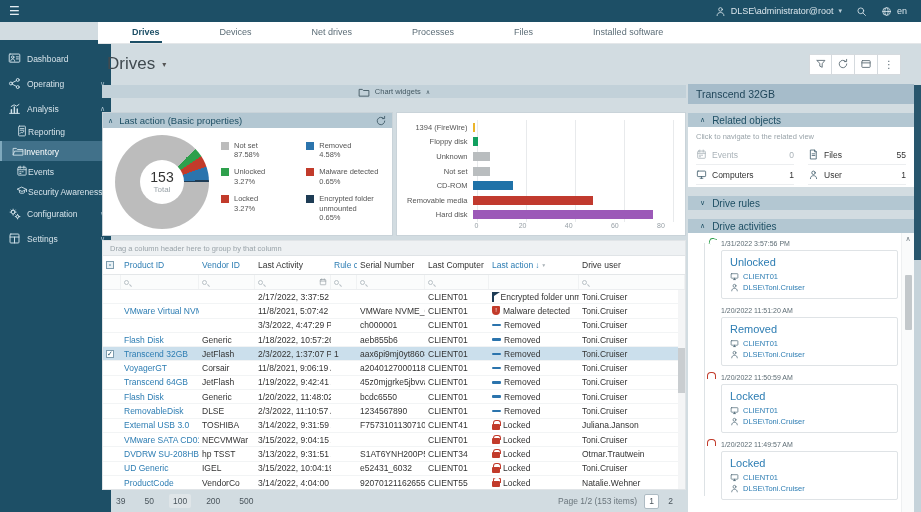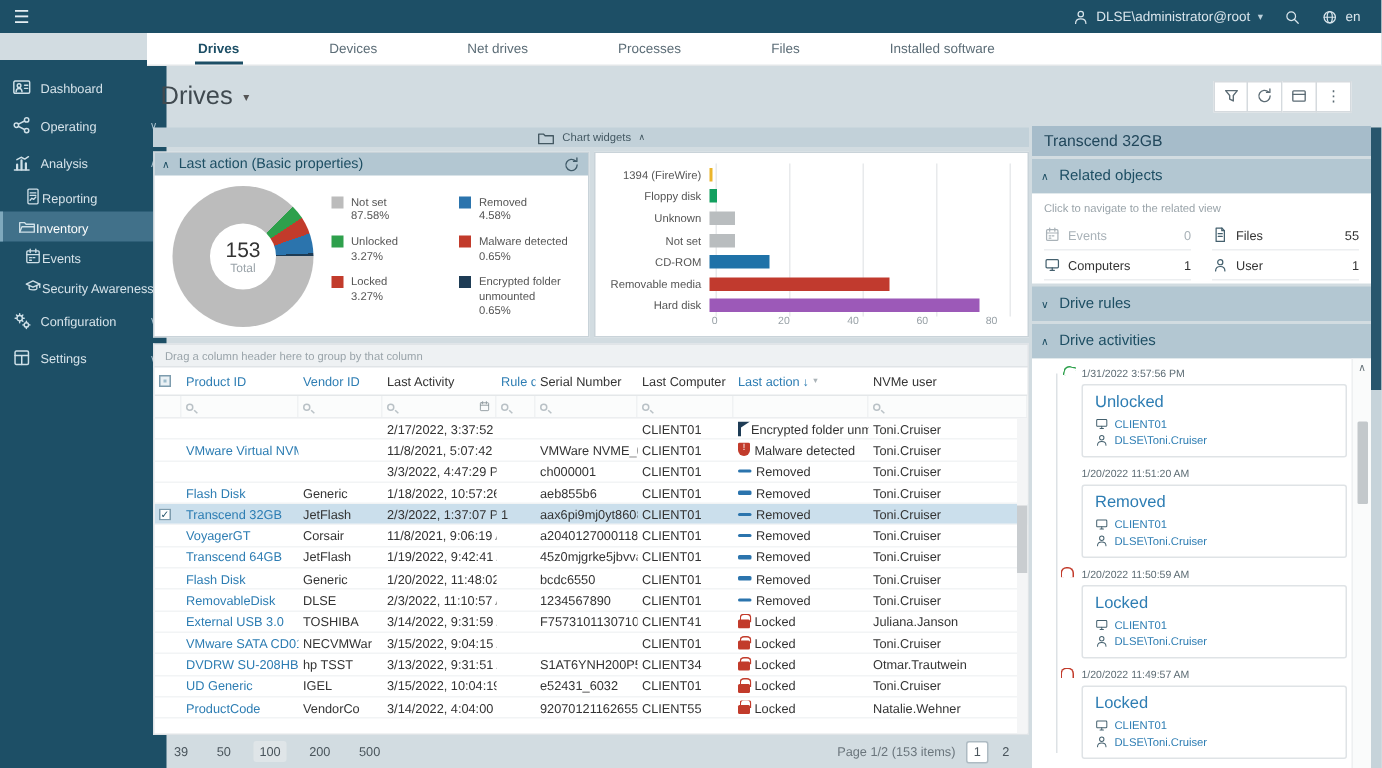--- a/index.html
+++ b/index.html
@@ -36,7 +36,7 @@
   .bodyrow{flex:1;display:flex;min-height:0}
   
   .left-col{width:590px;flex:none;display:flex;flex-direction:column;padding:0 0 0 4px;min-height:0}
-  .chart-widgets{height:13px;margin:1px 2px 3px 0;background:#c2d1d9;display:flex;align-items:center;justify-content:center;gap:5px;font-size:7.5px;color:#435862;cursor:pointer}
+  .chart-widgets{height:13px;margin:1px 2px 14px 0;background:#c2d1d9;display:flex;align-items:center;justify-content:center;gap:5px;font-size:7.5px;color:#435862;cursor:pointer}
   .chart-widgets .ic{color:#435862}
   .charts{display:flex;gap:3px;margin-right:2px;height:124px;flex:none}
   .panel{flex:1;background:#fff;border:1px solid #c9d3d9;display:flex;flex-direction:column;min-width:0}

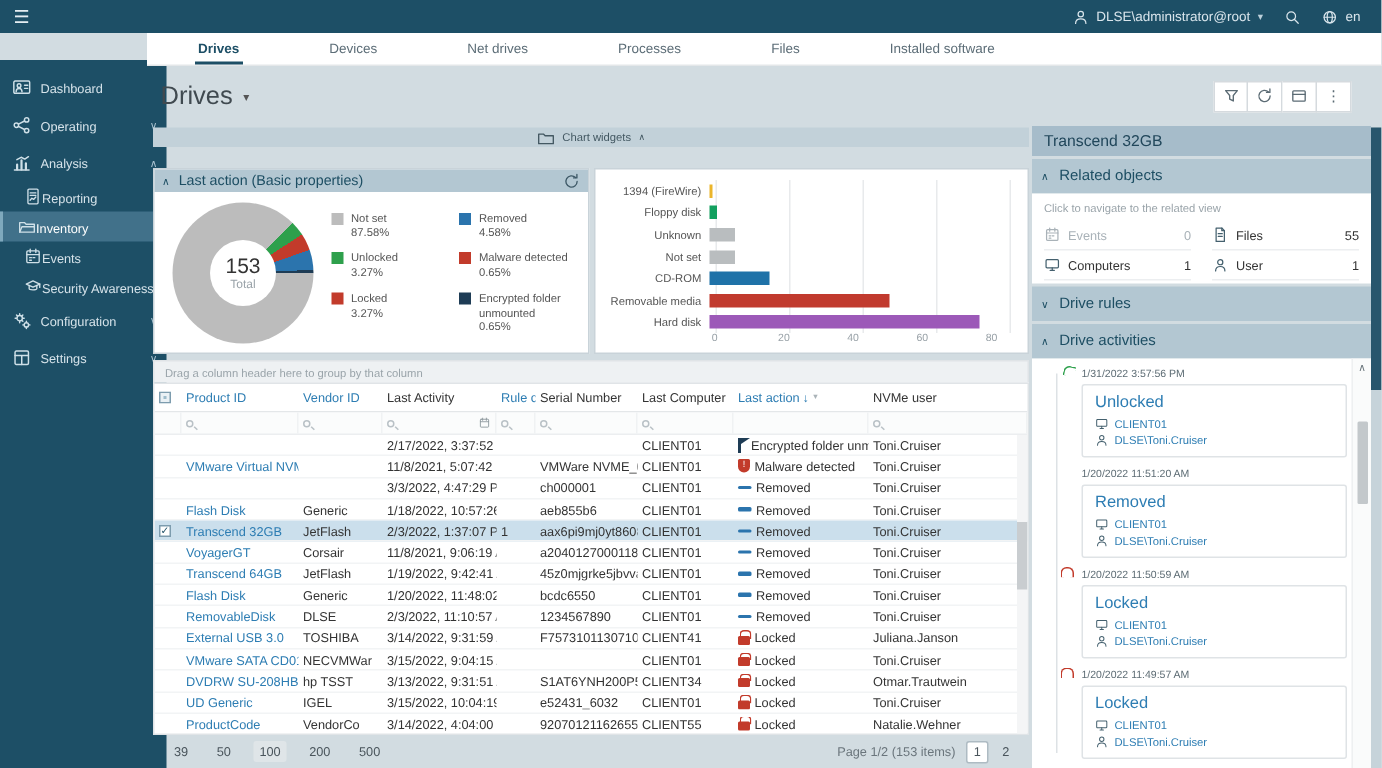--- a/index.html
+++ b/index.html
@@ -101,7 +101,7 @@
   
   .details{flex:1;display:flex;flex-direction:column;padding-right:7px;min-height:0}
   .details-title{height:20px;background:#a6bcca;color:#21475b;font-size:10.5px;display:flex;align-items:center;padding:0 8px;flex:none}
-  .sec-hd{height:23px;background:#b3c7d2;color:#1d4e63;font-size:10px;display:flex;align-items:center;gap:7px;padding:0 6px;margin-top:2px;flex:none;cursor:pointer}
+  .sec-hd{height:14px;background:#b3c7d2;color:#1d4e63;font-size:10px;display:flex;align-items:center;gap:7px;padding:0 12px;margin-top:9px;flex:none;cursor:pointer}
   .sec-hd .coll{font-size:7px}
   .related-body{background:#fff;padding:5px 8px 2px;font-size:8.5px;flex:none}
   .related-hint{color:#9aa4aa;font-size:7.5px;margin-bottom:4px}

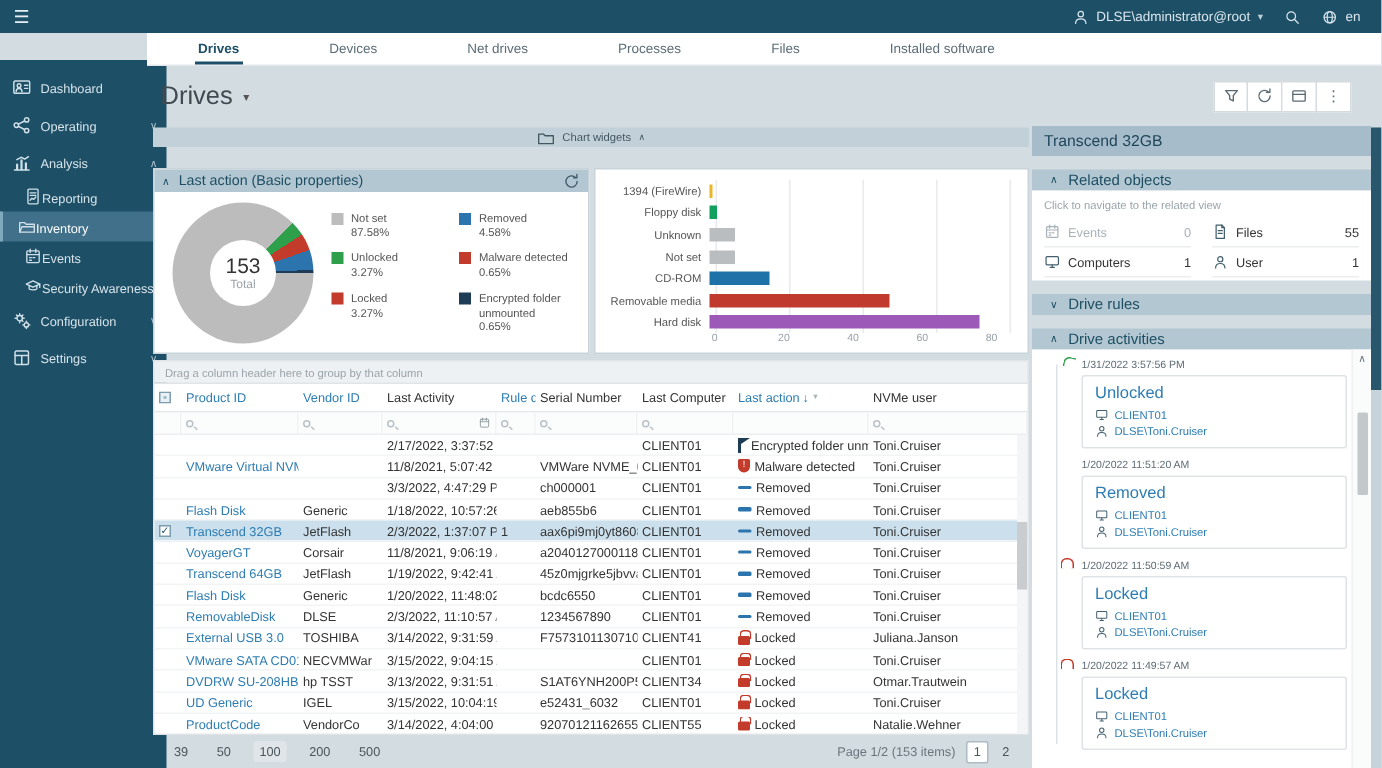--- a/index.html
+++ b/index.html
@@ -468,7 +468,7 @@
               <span class="sort-fn">▼</span>
             </div>
             <div class="th">
-              <span>NVMe user</span>
+              <span>Drive user</span>
             </div>
           </div>
         <div class="tgrid tfilter" id="tfilter">

